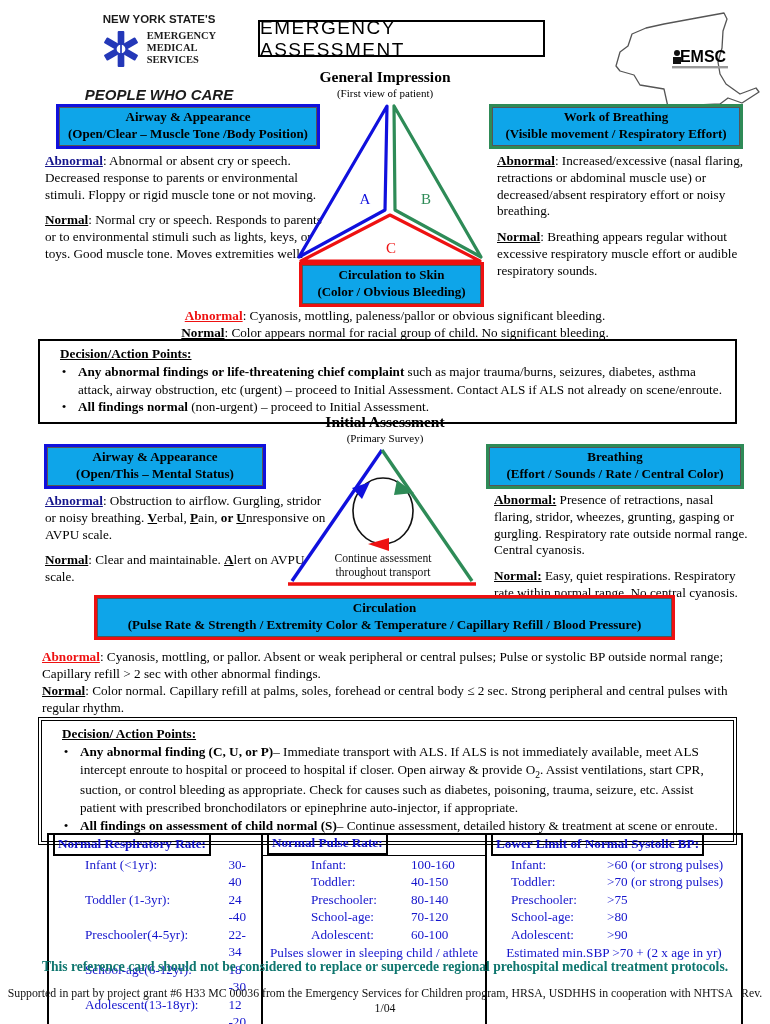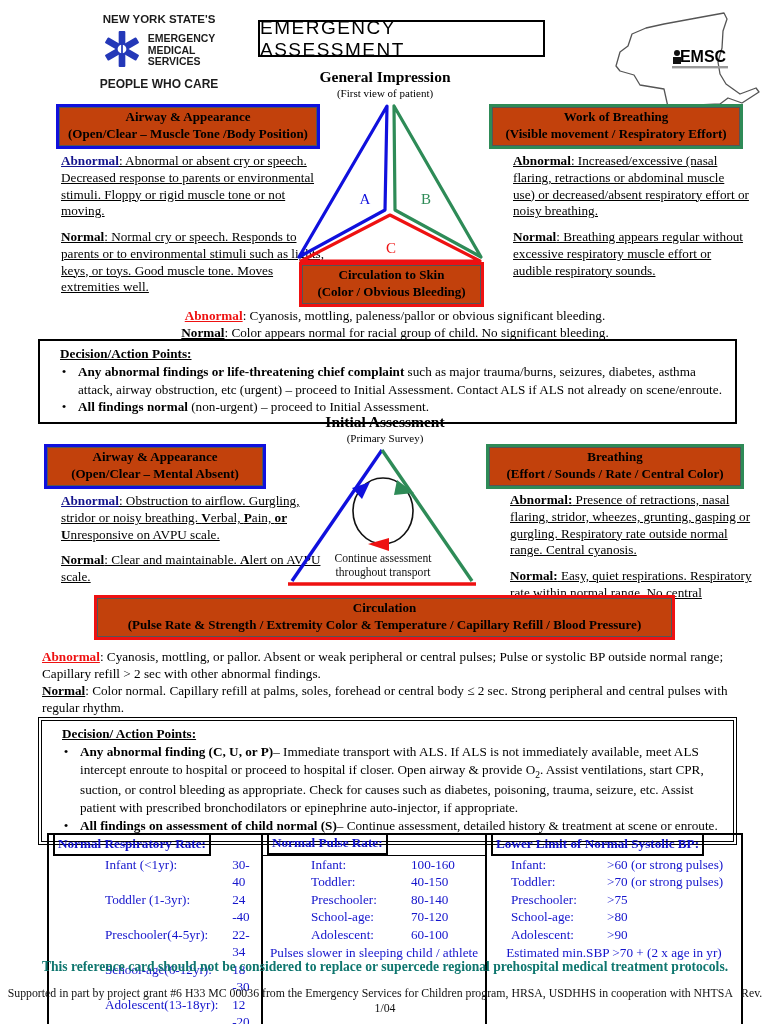--- a/index.html
+++ b/index.html
@@ -12,7 +12,7 @@
   
   #org{left:60px;top:13px;width:198px;text-align:center;color:#1c1c1c;}
   #org .top{font-size:11.5px;font-weight:bold;}
-  #org .row{display:flex;align-items:flex-end;justify-content:center;gap:7px;margin-top:5px;}
+  #org .row{display:flex;align-items:flex-start;justify-content:center;gap:7px;margin-top:5px;font-family:Liberation Serif, serif;}
   #org .name{text-align:left;font-size:10.5px;font-weight:bold;line-height:1.12;}
   #org .tag{margin-top:9px;font-size:12px;font-weight:bold;}
   #title-box{left:258px;top:20px;width:287px;height:37px;border:2px solid #000;box-sizing:border-box;

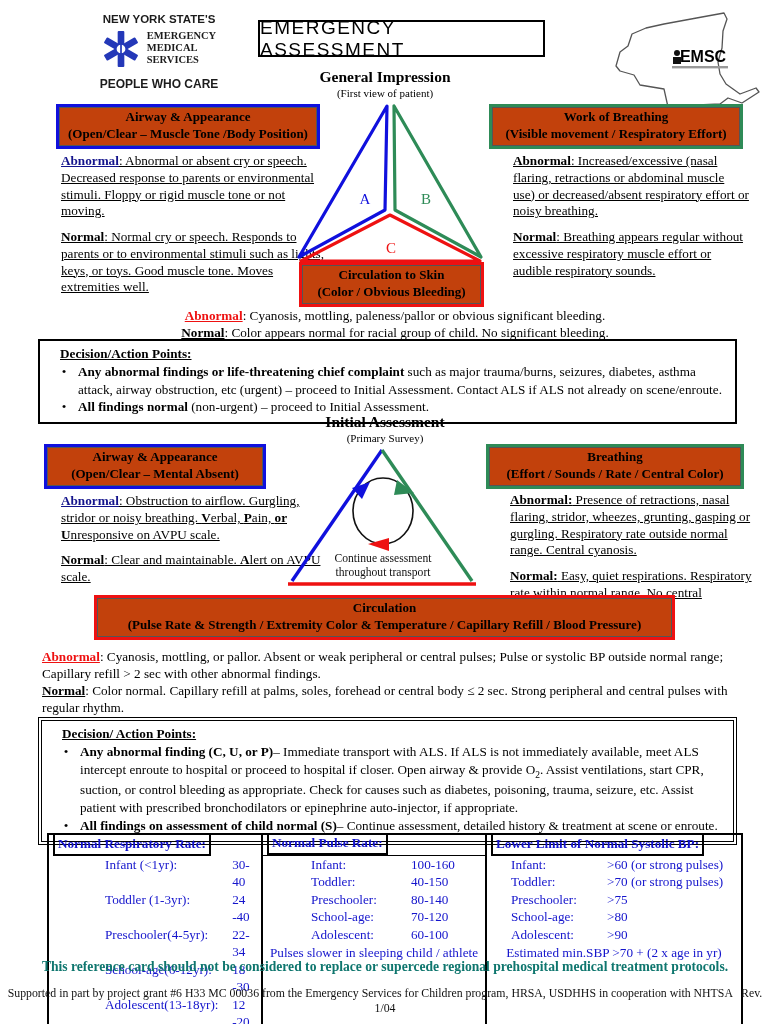--- a/index.html
+++ b/index.html
@@ -14,7 +14,7 @@
   #org .top{font-size:11.5px;font-weight:bold;}
   #org .row{display:flex;align-items:flex-start;justify-content:center;gap:7px;margin-top:5px;font-family:Liberation Serif, serif;}
   #org .name{text-align:left;font-size:10.5px;font-weight:bold;line-height:1.12;}
-  #org .tag{margin-top:9px;font-size:12px;font-weight:bold;}
+  #org .tag{margin-top:18px;font-size:15px;font-weight:bold;font-style:italic;}
   #title-box{left:258px;top:20px;width:287px;height:37px;border:2px solid #000;box-sizing:border-box;
      display:flex;align-items:center;justify-content:center;font-size:19px;letter-spacing:1.5px;}
   #ny-map{left:604px;top:4px;}

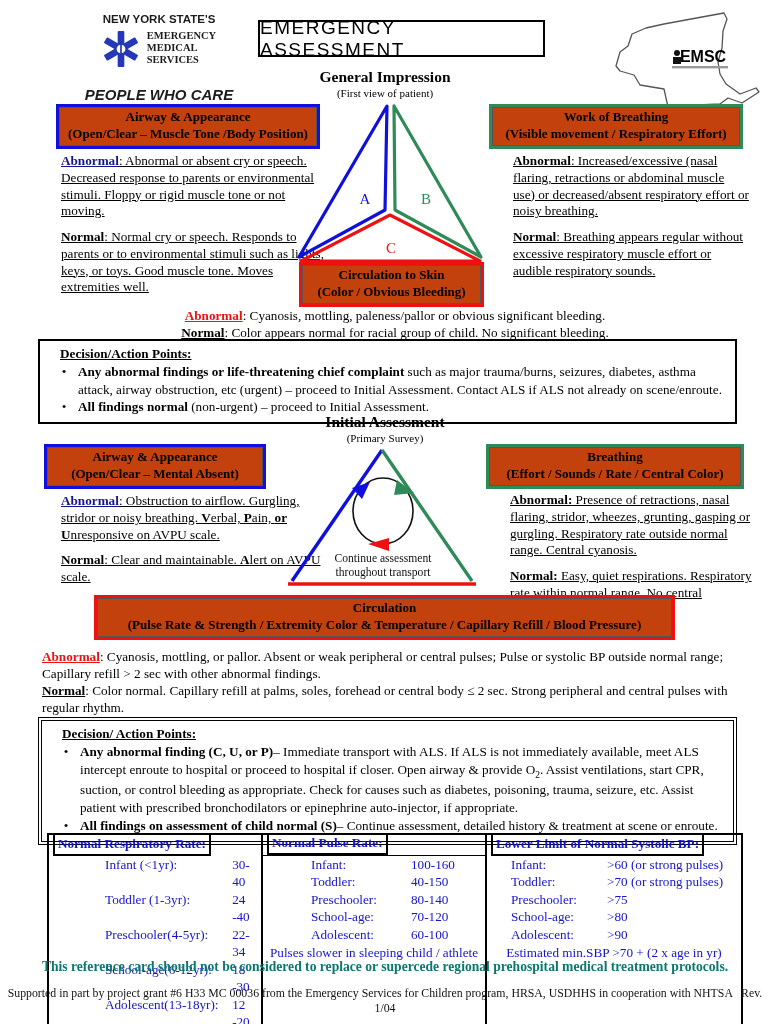--- a/index.html
+++ b/index.html
@@ -24,7 +24,7 @@
   .h-sub{left:0;width:770px;text-align:center;font-size:11px;}
 
   
-  .hdr-box{box-sizing:border-box;background:#c2410c;border:3px solid #000;
+  .hdr-box{box-sizing:border-box;background:#0ea5e9;border:3px solid #000;
      box-shadow:inset 0 0 0 1px #555;text-align:center;font-weight:bold;font-size:13px;
      line-height:1.3;padding:2px 2px 3px 2px;}
   .hdr-box div{white-space:nowrap;}

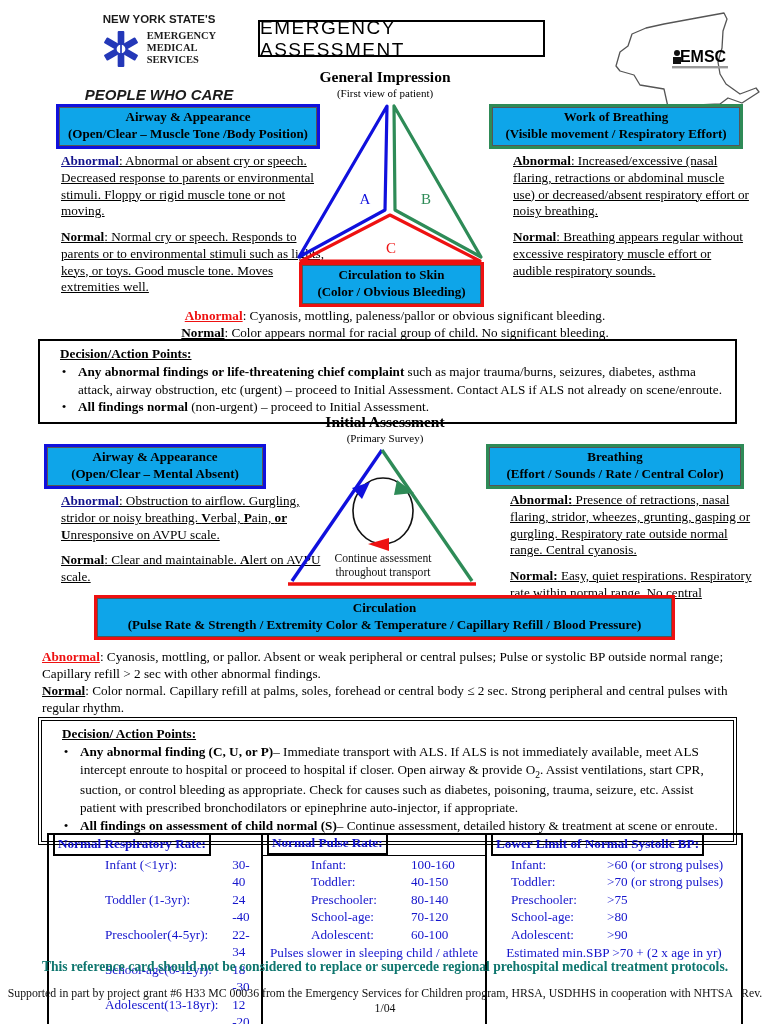--- a/index.html
+++ b/index.html
@@ -32,7 +32,7 @@
   .b-green{border-color:#2e8b57;}
   .b-red{border-color:#ee1111;}
 
-  .txt p{margin:0 0 9px 16px;line-height:1.27;text-decoration:underline;}
+  .txt p{margin:0 0 9px 0;line-height:1.27;}
 
   .panel{box-sizing:border-box;border:2px solid #000;padding:4px 10px 6px 10px;line-height:1.35;}
   .panel .d-title{font-weight:bold;text-decoration:underline;}

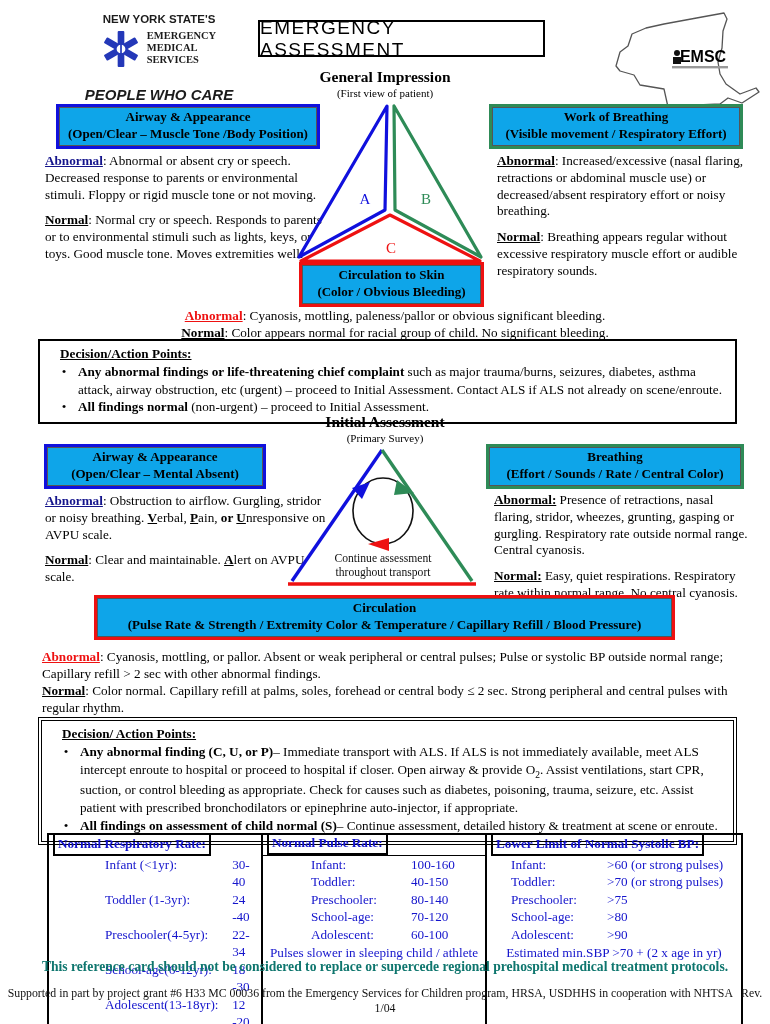--- a/index.html
+++ b/index.html
@@ -156,7 +156,7 @@
 
 <div class="abs hdr-box b-blue" style="left:44px;top:444px;width:222px;">
   <div>Airway &amp; Appearance</div>
-  <div>(Open/Clear – Mental Absent)</div>
+  <div>(Open/This – Mental Status)</div>
 </div>
 
 <div class="abs txt" style="left:45px;top:493px;width:282px;">

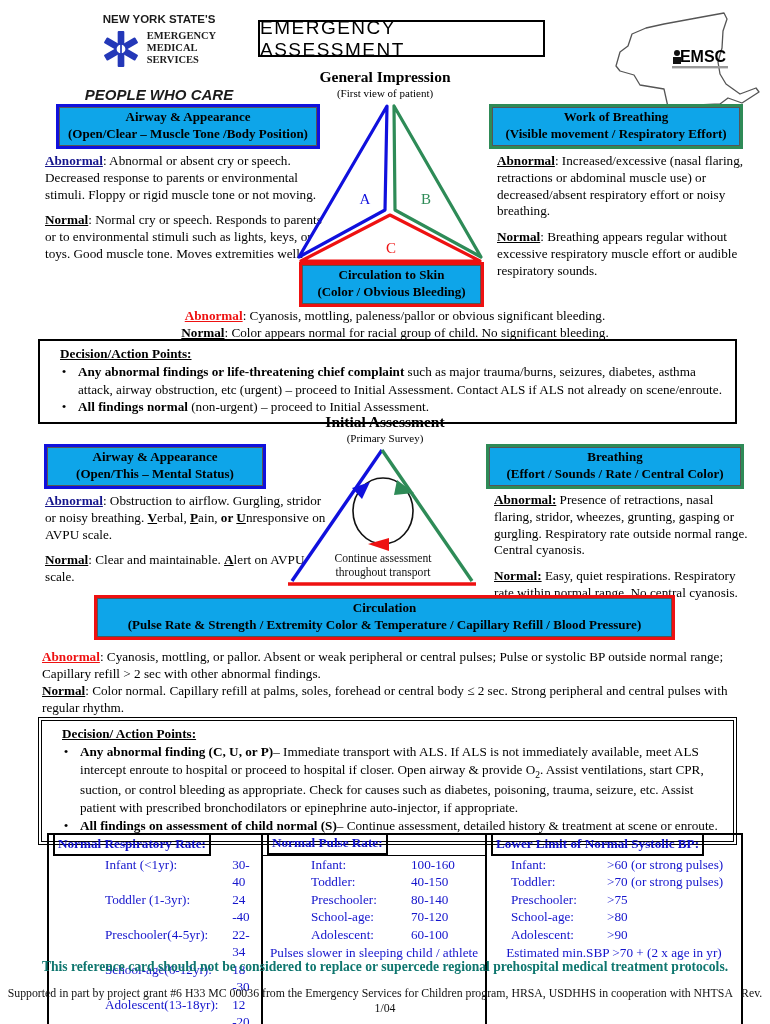--- a/index.html
+++ b/index.html
@@ -48,7 +48,7 @@
   .tbl-h{display:inline-block;border:2px solid #000;border-top:none;margin-left:4px;
      padding:0 3px 1px 3px;font-weight:bold;white-space:nowrap;}
   .t-row{display:flex;}
-  .t1 .t-row{padding-left:36px;margin-left:20px;}
+  .t1 .t-row{padding-left:36px;}
   .t1 .lab{width:150px;}
   .t2 .t-row{justify-content:center;}
   .t2 .lab{width:100px;text-align:left;margin-left:40px;}

